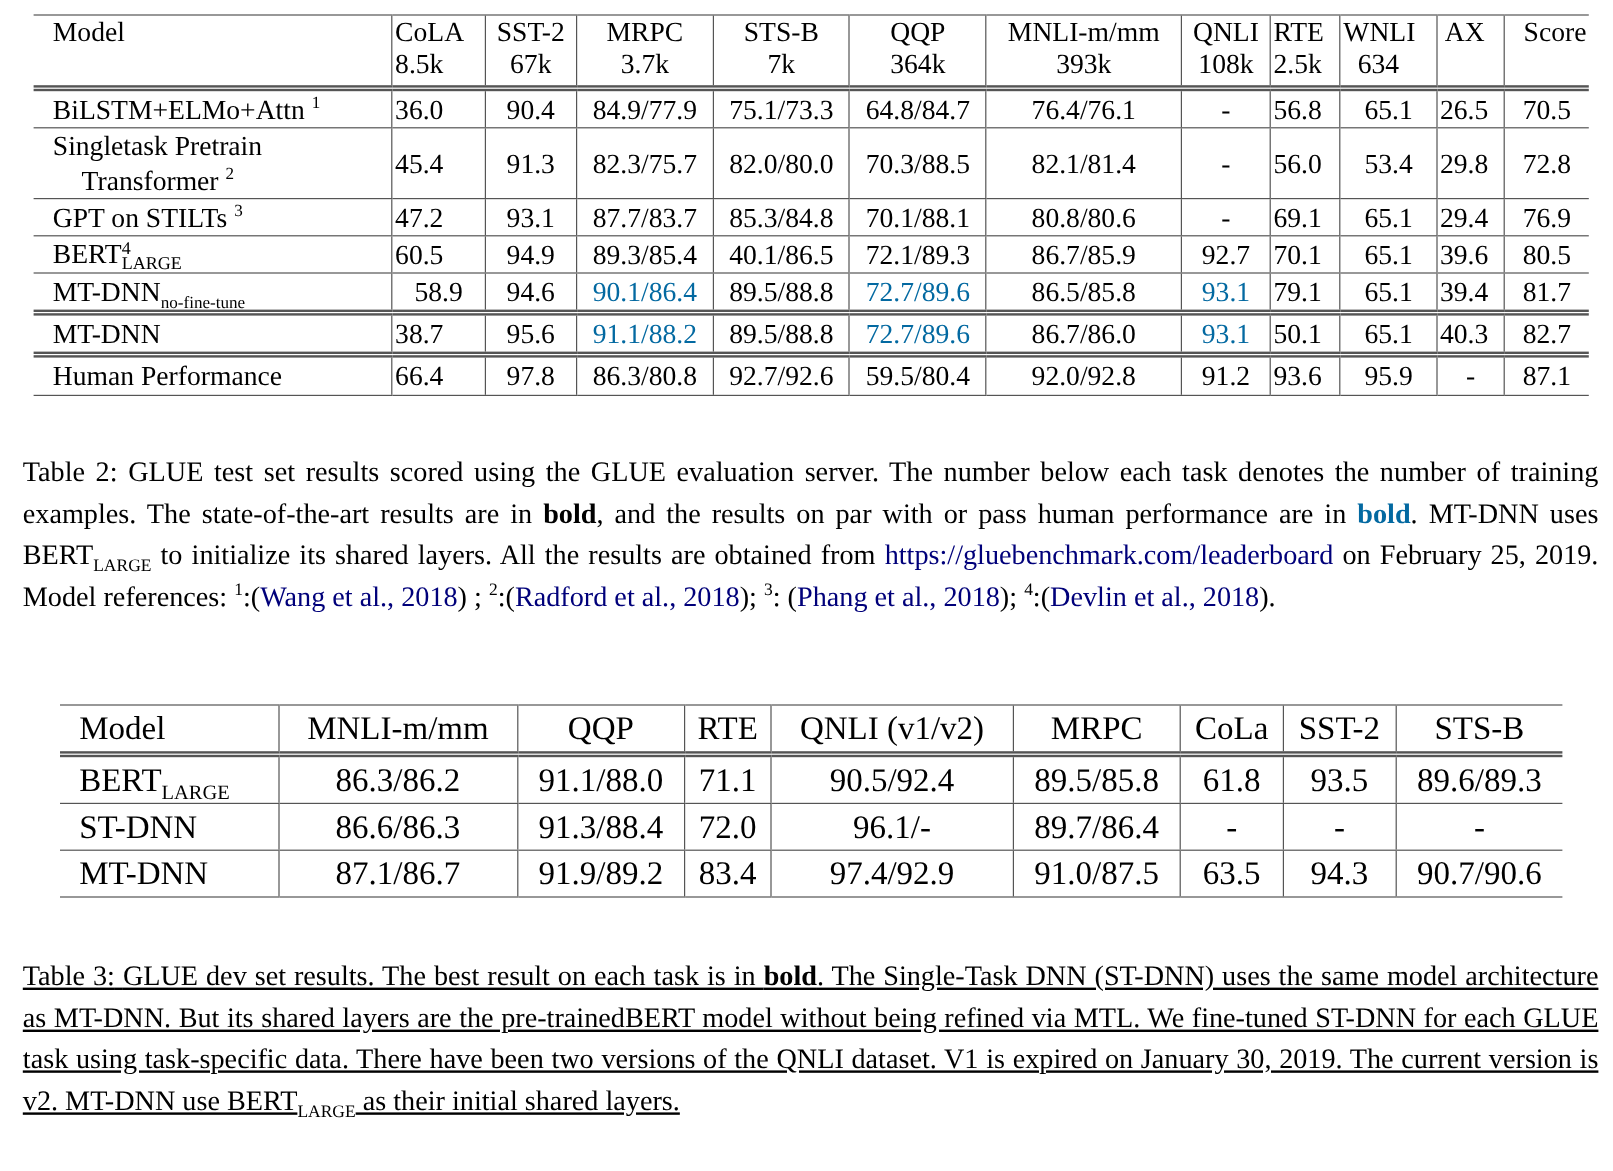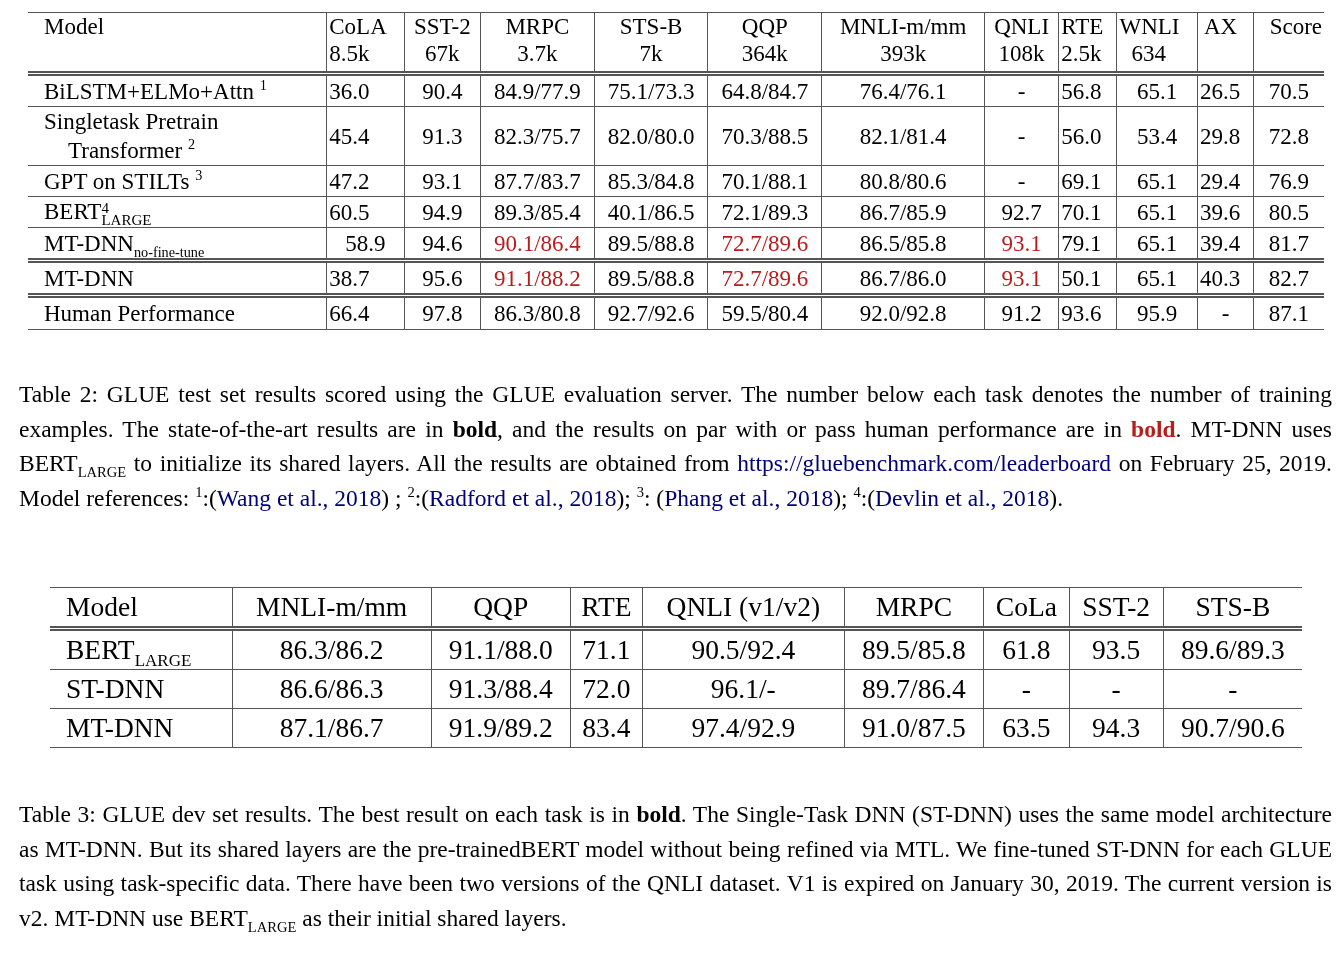--- a/index.html
+++ b/index.html
@@ -7,7 +7,7 @@
       width: 1344px; height: 976px; position: relative; overflow: hidden;
       font-family: "Liberation Serif", "DejaVu Serif", serif; color: #000;
     }
-    .blue { color: #b91c1c; }
+    .blue { color: #0369a1; }
     .b { font-weight: bold; }
     .link { color: #00007a; }
     sub, sup { font-size: 62%; line-height: 0; }

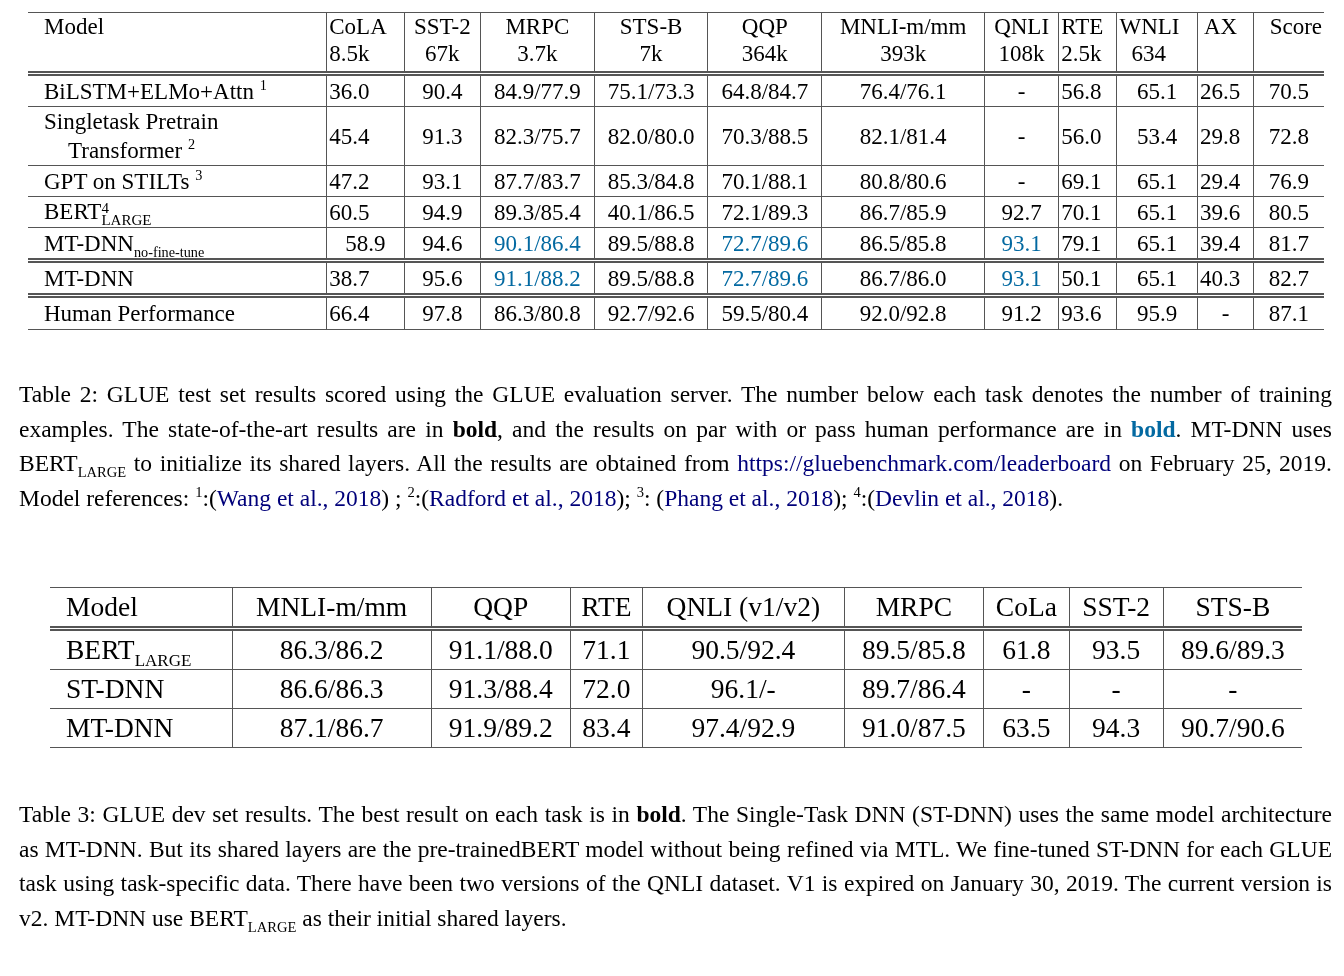--- a/index.html
+++ b/index.html
@@ -39,7 +39,7 @@
       text-align-last: left;
     }
     #cap2 { top: 377px; }
-    #cap3 { top: 797px; }
+    #cap3 { top: 797px; text-decoration: underline; }
 
     
     #t3 {

